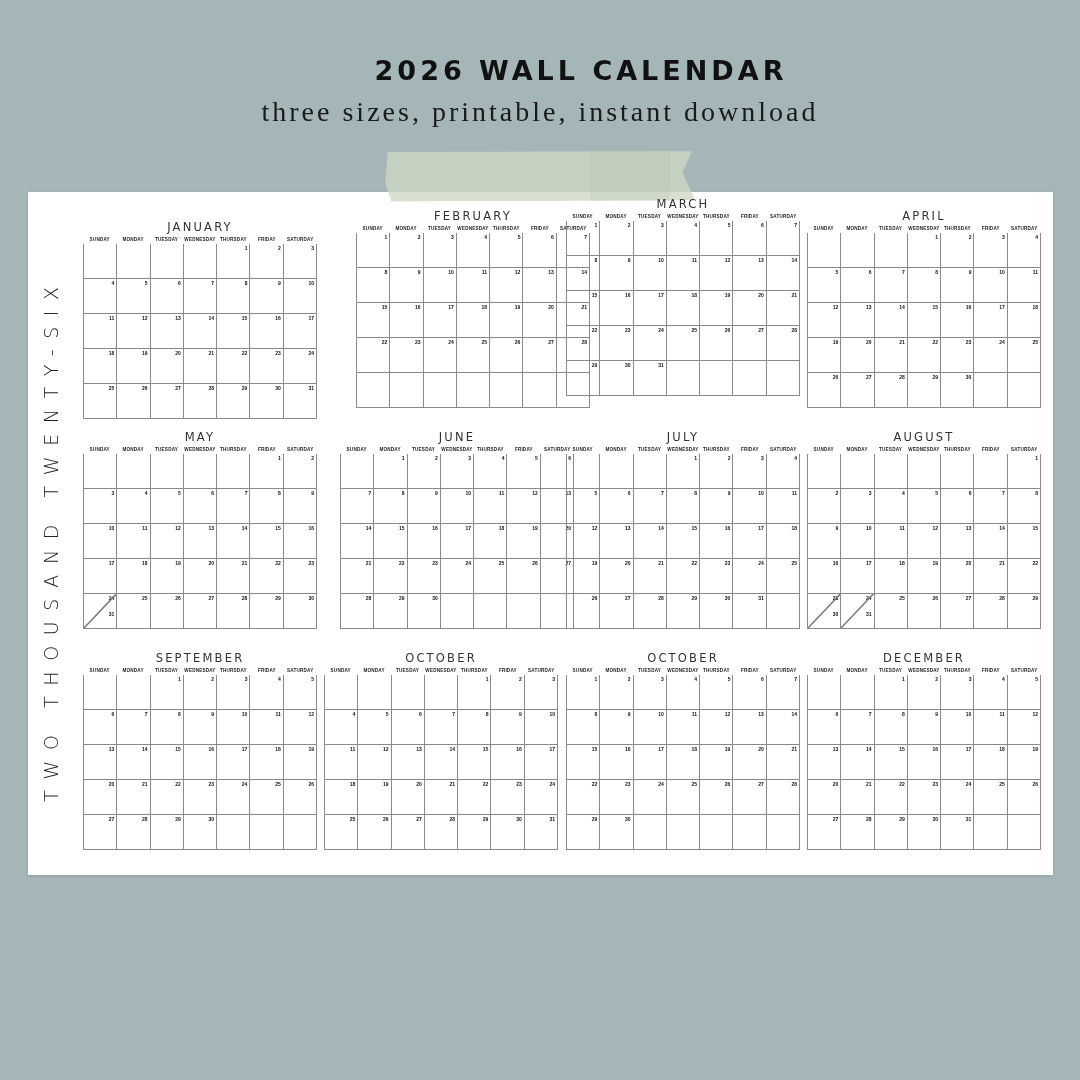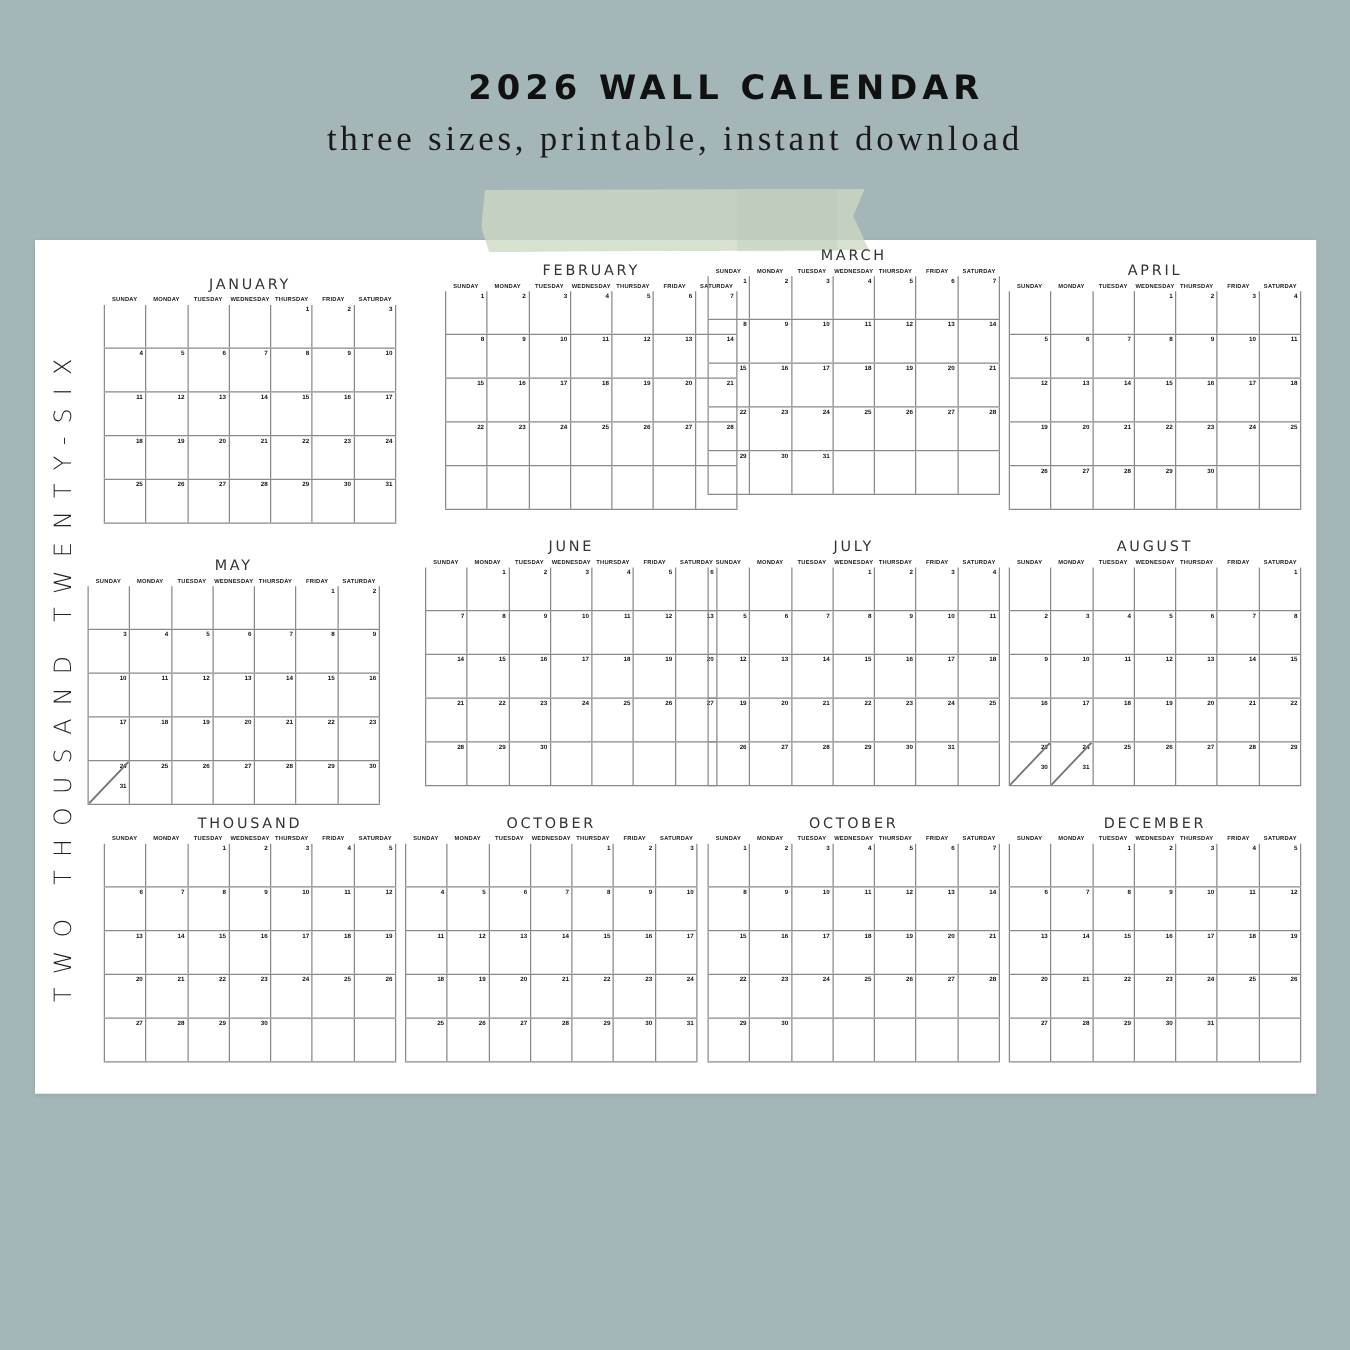--- a/index.html
+++ b/index.html
@@ -515,7 +515,7 @@
         </div>
       </div>
     </div>
-    <div class="month" style="left: 70px; top: 429px; margin-top: 15px;">
+    <div class="month" style="left: 83px; top: 429px;">
       <div class="mname">MAY</div>
       <div class="dow">
         <div>SUNDAY</div>

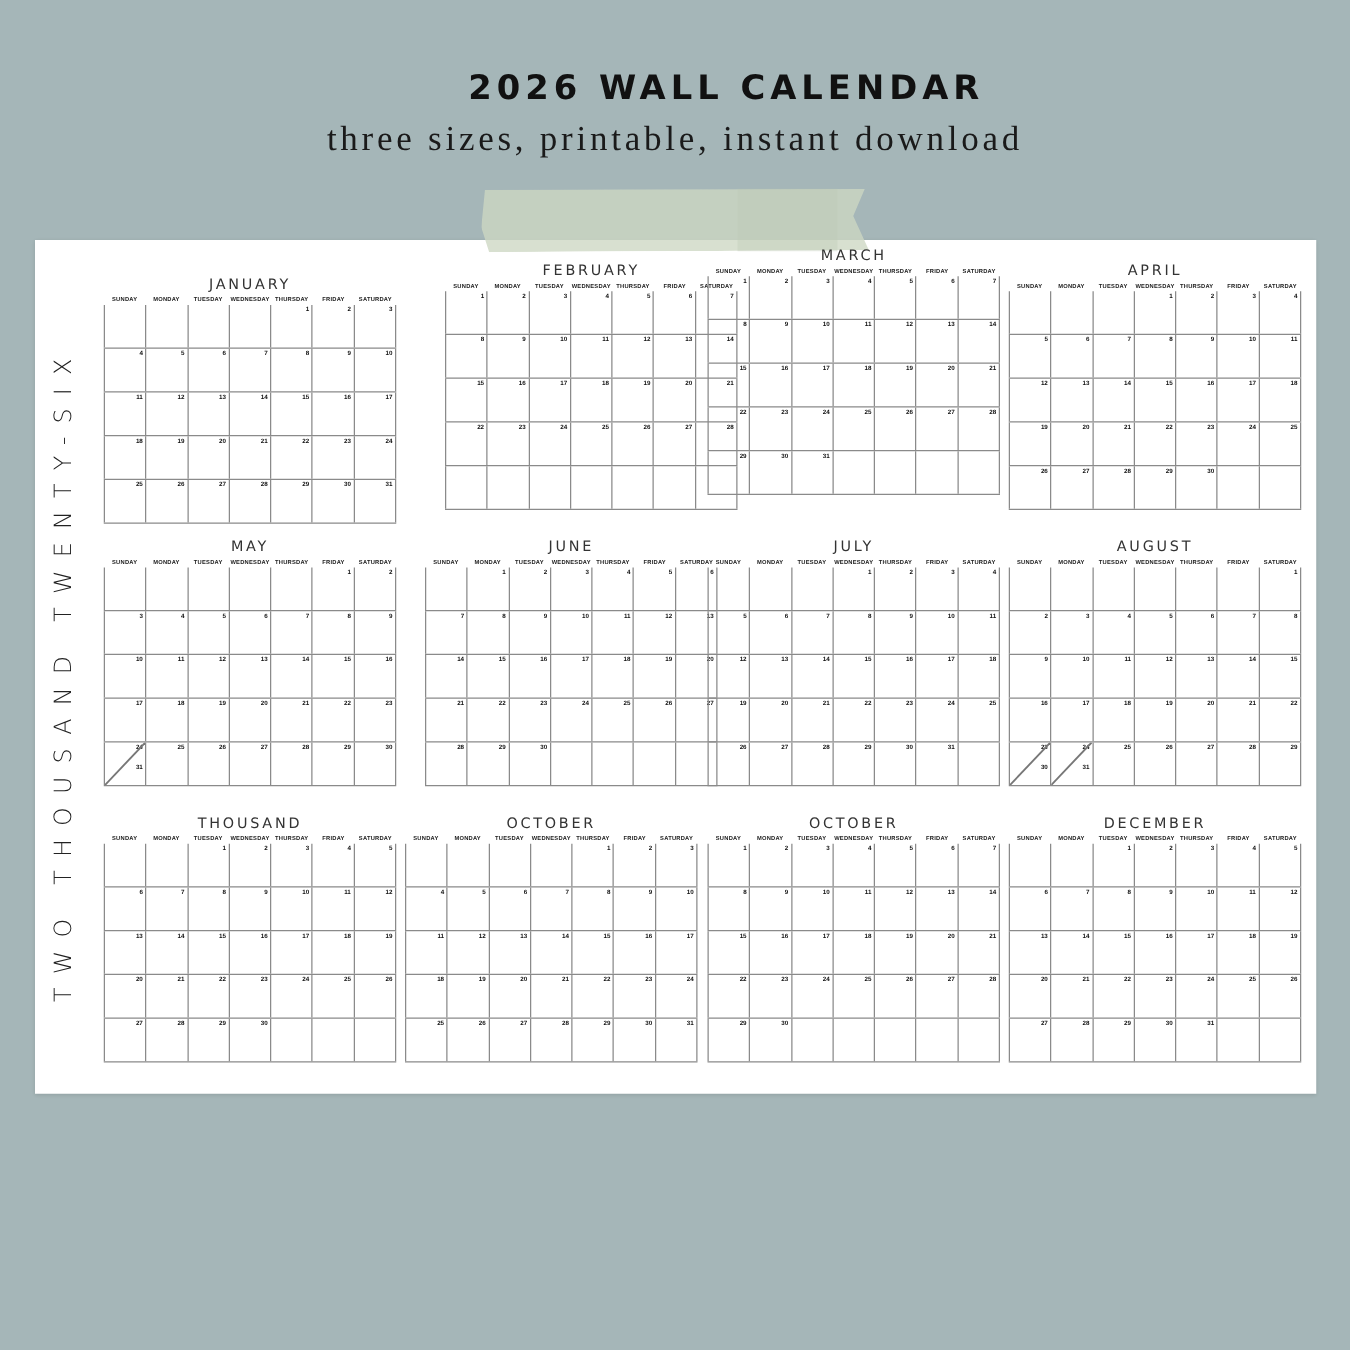--- a/index.html
+++ b/index.html
@@ -1004,7 +1004,7 @@
       </div>
     </div>
     <div class="month" style="left: 83px; top: 650px;">
-      <div class="mname">THOUSAND</div>
+      <div class="mname">SEPTEMBER</div>
       <div class="dow">
         <div>SUNDAY</div>
         <div>MONDAY</div>

